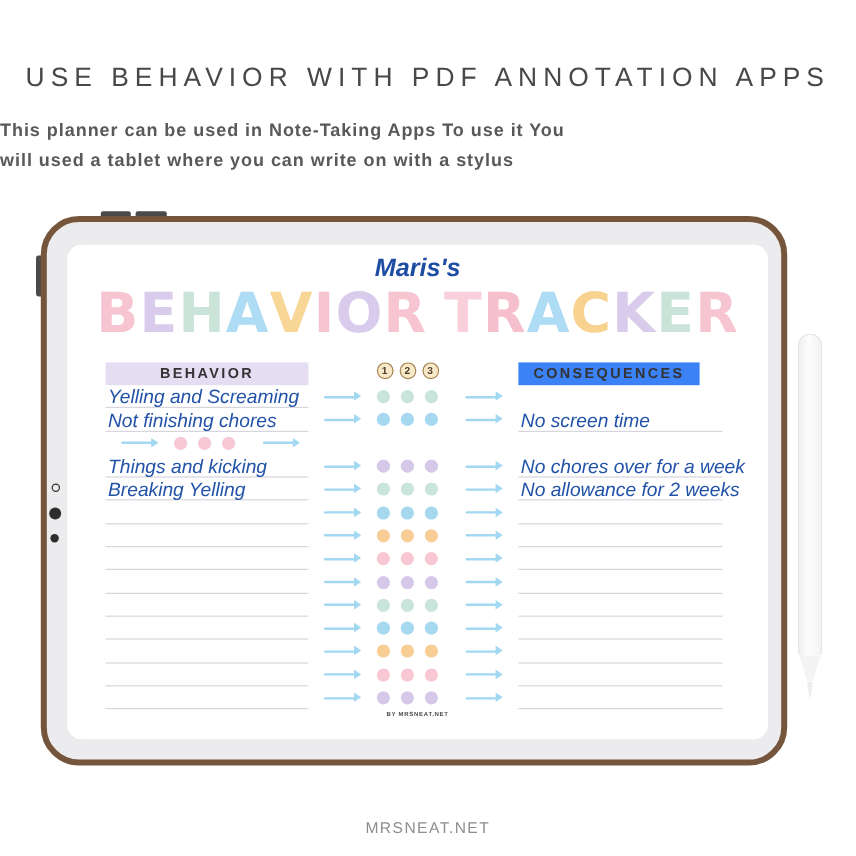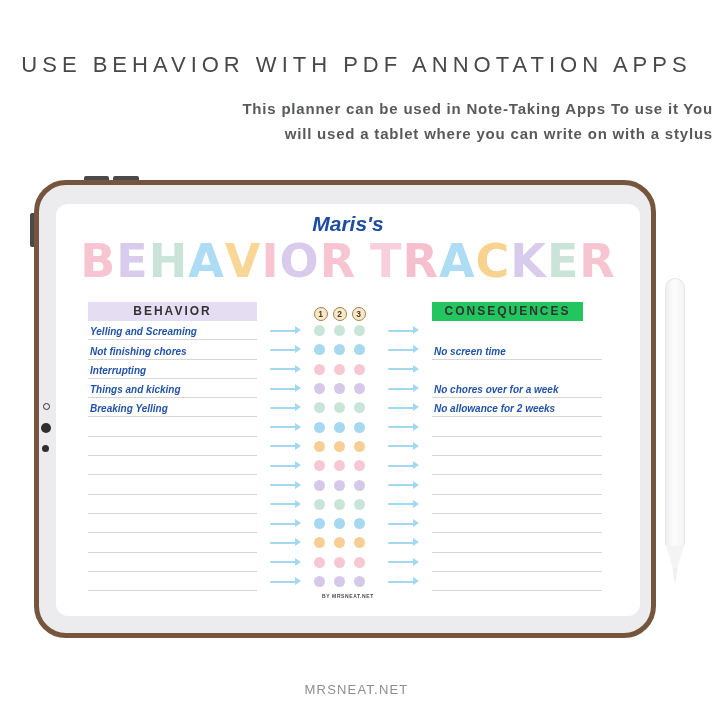--- a/index.html
+++ b/index.html
@@ -10,7 +10,7 @@
   .headline{position:absolute;top:52px;left:0;width:100%;text-align:center;
     font-size:22px;font-weight:300;letter-spacing:5px;color:#48484a;
     font-family:"Liberation Sans",sans-serif;}
-  .subtitle{position:absolute;top:96px;left:0;width:100%;text-align:right;
+  .subtitle{position:absolute;top:96px;left:0;width:100%;text-align:left;
     font-size:15px;font-weight:600;letter-spacing:0.8px;color:#58595b;line-height:25px;}
 
   

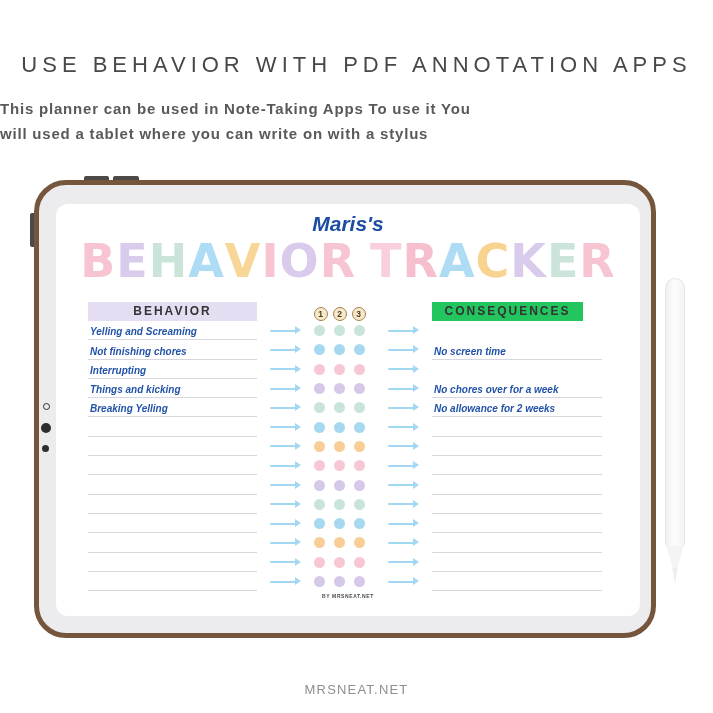--- a/index.html
+++ b/index.html
@@ -36,7 +36,7 @@
     font-family:"DejaVu Sans",sans-serif;font-weight:800;font-size:46px;line-height:1;letter-spacing:1px;}
   .title .lspace{display:inline-block;width:14px;}
 
-  .thead{position:absolute;top:98px;left:32px;width:514px;height:19px;display:flex;align-items:flex-end;}
+  .thead{position:absolute;top:98px;left:32px;width:514px;height:19px;display:flex;align-items:flex-start;}
   .th{height:19px;line-height:19px;text-align:center;font-size:12px;font-weight:700;
       letter-spacing:2px;color:#333;}
   .th-behavior{width:169px;background:#e5ddf2;}

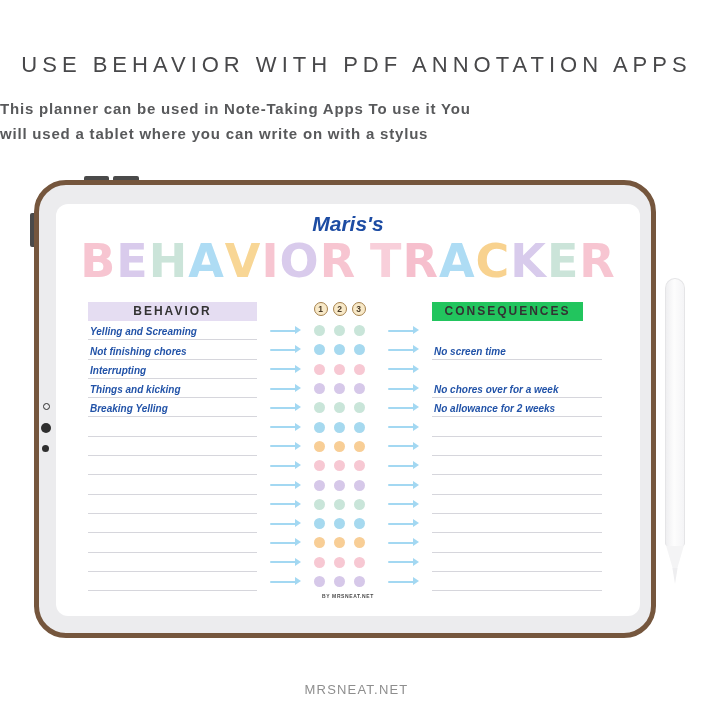--- a/index.html
+++ b/index.html
@@ -40,7 +40,7 @@
   .th{height:19px;line-height:19px;text-align:center;font-size:12px;font-weight:700;
       letter-spacing:2px;color:#333;}
   .th-behavior{width:169px;background:#e5ddf2;}
-  .th-cons{width:151px;background:#22c55e;}
+  .th-cons{width:151px;background:#3b82f6;}
   .sp52{width:52px;} .sp62{width:62px;}
   .circles{width:61px;display:flex;justify-content:center;align-items:center;gap:5px;}
   .circle{width:14px;height:14px;box-sizing:border-box;border:1.5px solid #a5824e;border-radius:50%;

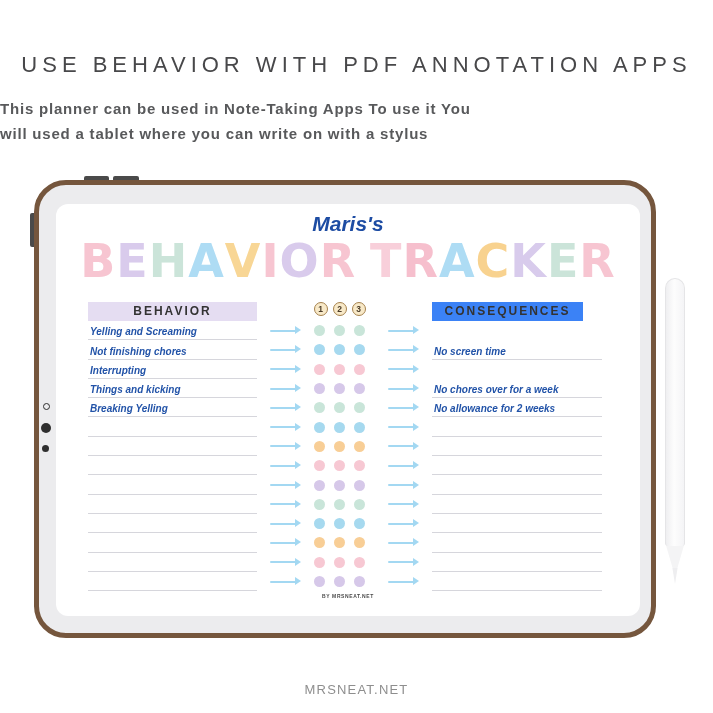--- a/index.html
+++ b/index.html
@@ -53,7 +53,7 @@
     display:flex;align-items:flex-end;padding:0 0 1px 2px;}
   .cell.left{width:169px;}
   .cell.right{width:170px;}
-  .hw{font-size:10px;font-style:italic;font-weight:700;color:#2253a8;line-height:13px;
+  .hw{font-size:16px;font-style:italic;font-weight:400;color:#2253a8;line-height:13px;
       white-space:nowrap;}
   .arrowwrap{display:flex;align-items:center;justify-content:center;}
   .aw-l{width:52px;} .aw-r{width:62px;}

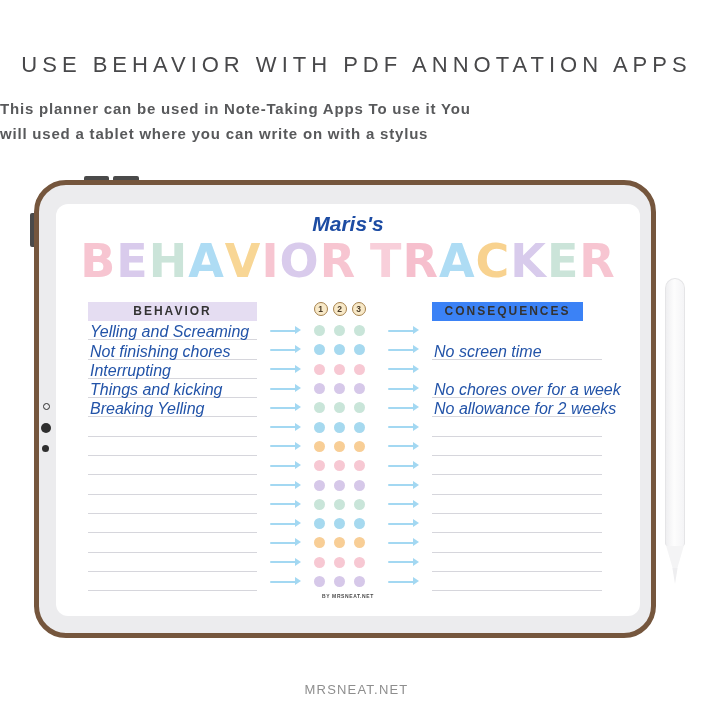--- a/index.html
+++ b/index.html
@@ -172,9 +172,6 @@
   </div>
 
   <div class="row">
-    <div class="cell left">
-              <span class="hw">Interrupting</span>
-            </div>
     <div class="arrowwrap aw-l">
               <div class="arrow"></div>
             </div>

